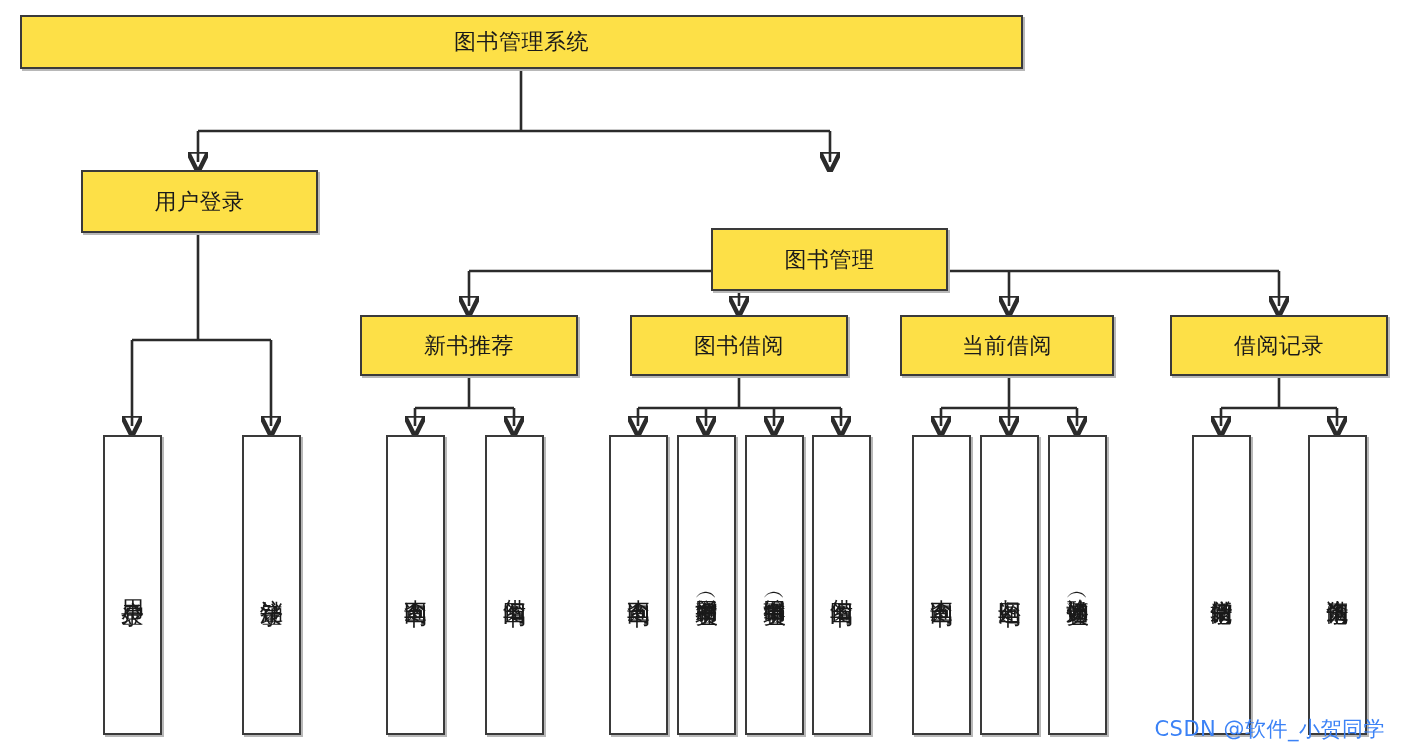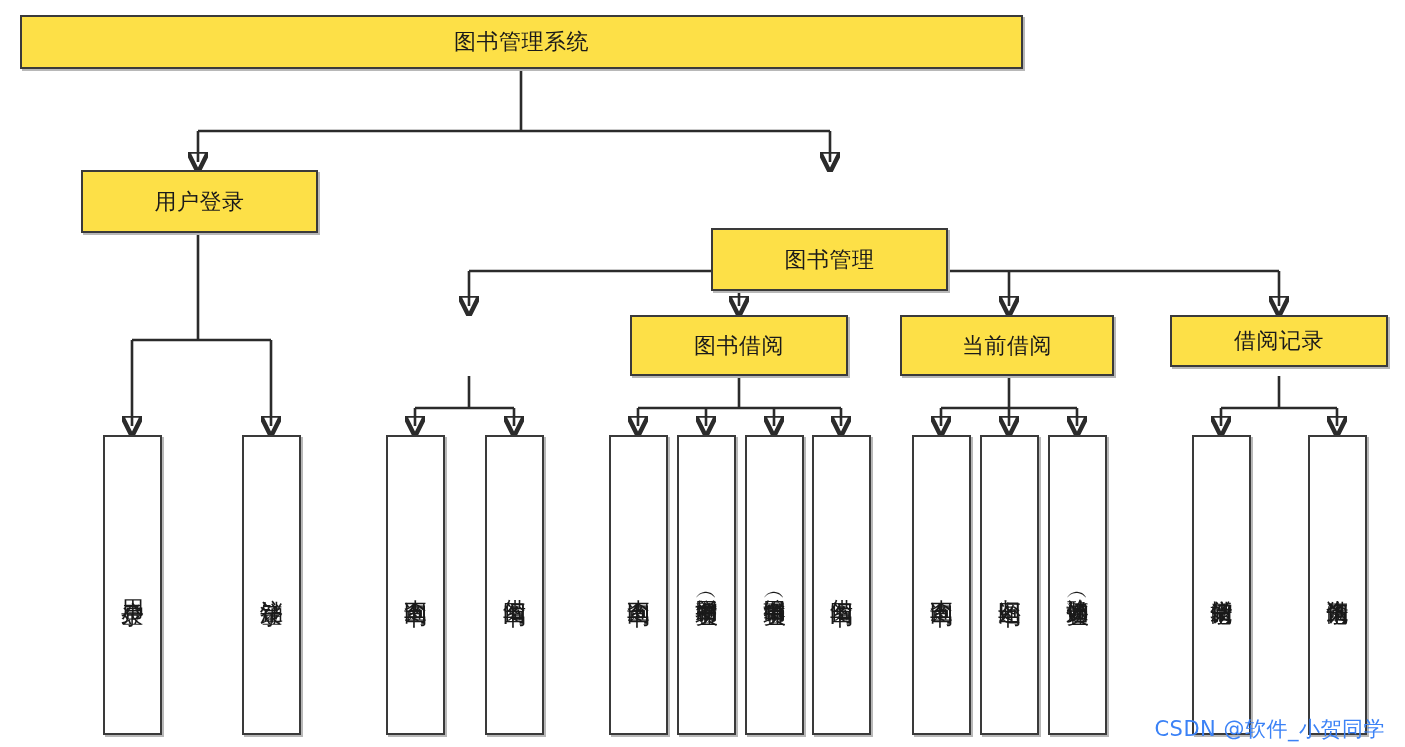--- a/index.html
+++ b/index.html
@@ -151,6 +151,9 @@
     <span class="label">图书管理</span>
   </div>
 
+  <div class="node shadowed" style="left:360px; top:315px; width:218px; height:61px;">
+    <span class="label">新书推荐</span>
+  </div>
 
   <div class="node shadowed" style="left:630px; top:315px; width:218px; height:61px;text-align:right;">
     <span class="label">图书借阅</span>

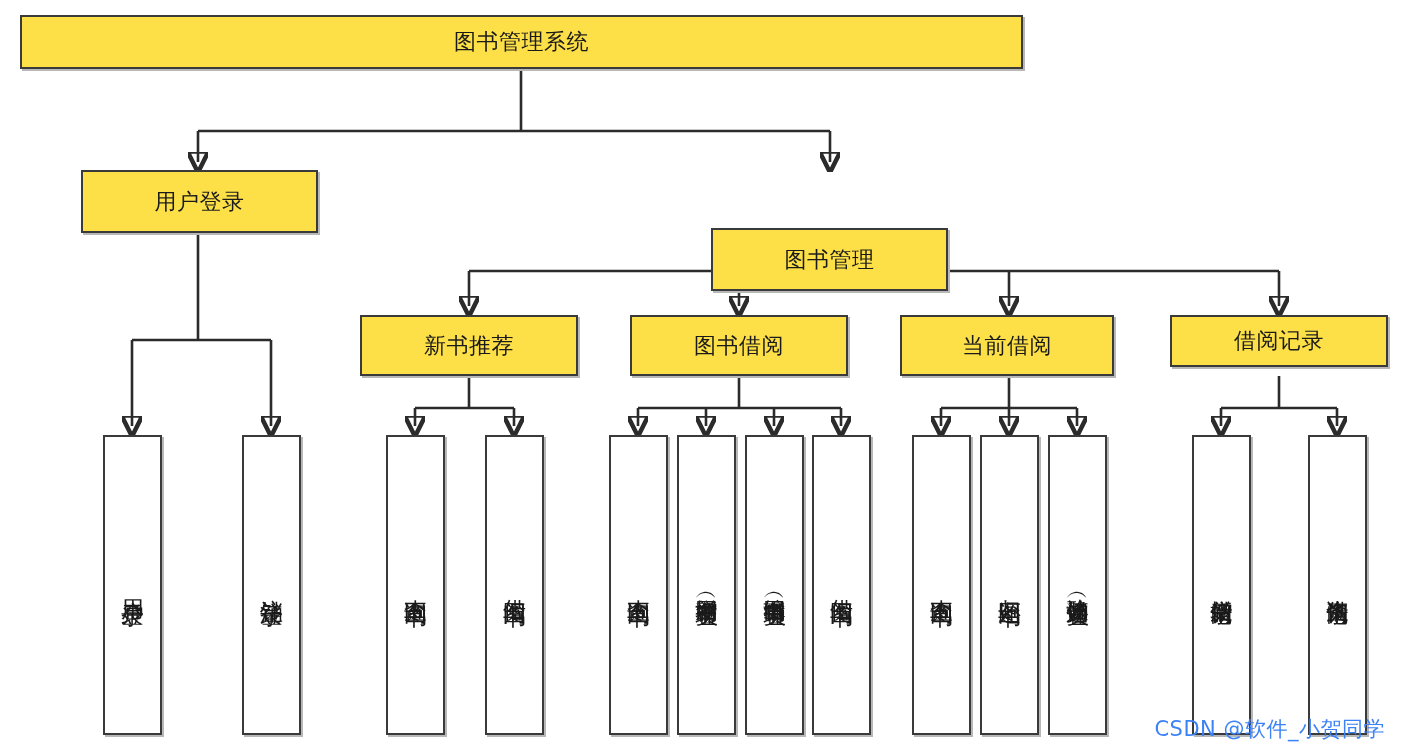--- a/index.html
+++ b/index.html
@@ -163,7 +163,7 @@
     <span class="label">当前借阅</span>
   </div>
 
-  <div class="node shadowed" style="left:1170px; top:315px; width:218px; height:52px;">
+  <div class="node shadowed" style="left:1170px; top:315px; width:218px; height:61px;">
     <span class="label">借阅记录</span>
   </div>
 

